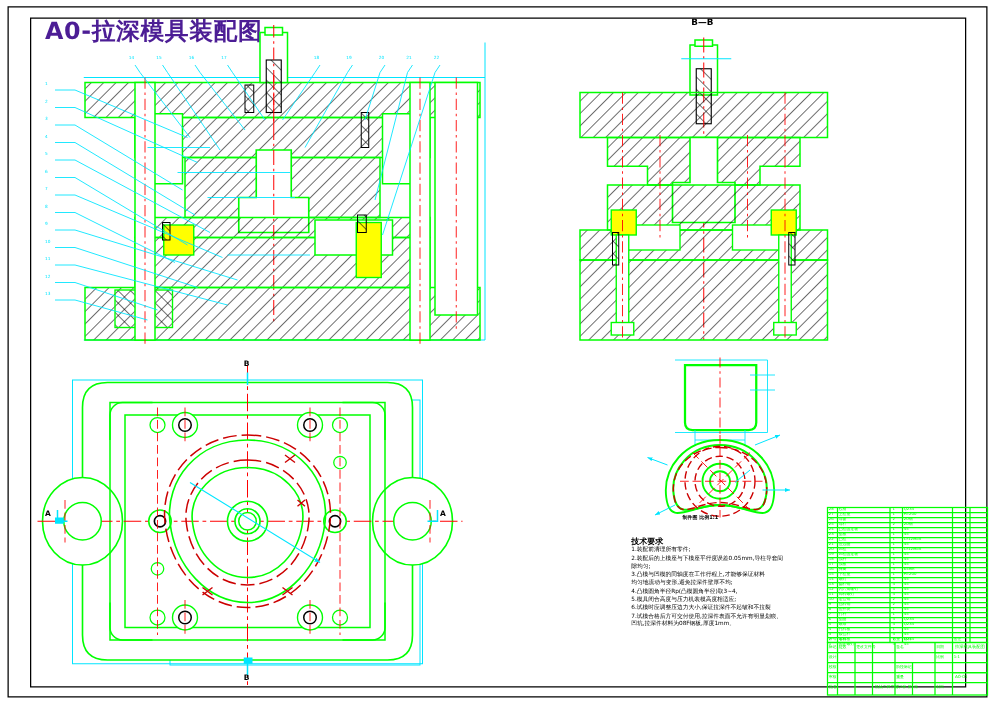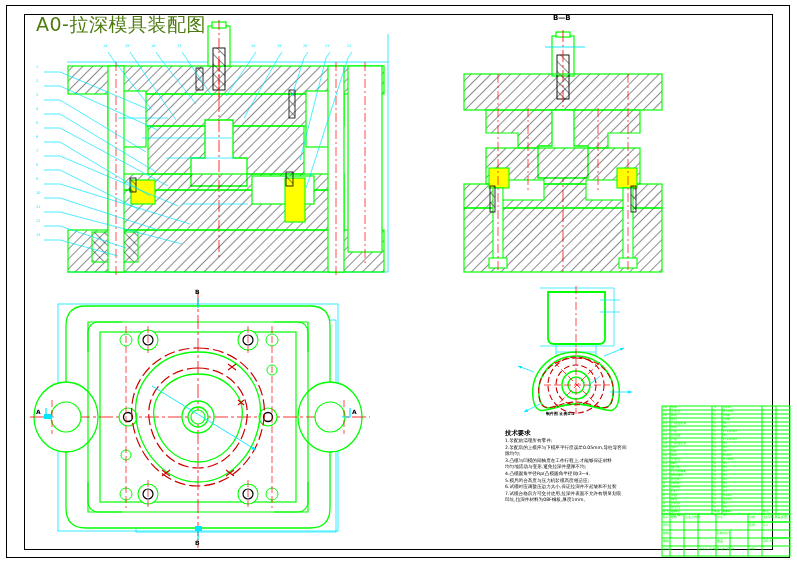--- a/index.html
+++ b/index.html
@@ -13,9 +13,9 @@
   .frame-inner{position:absolute;left:24px;top:14px;width:749px;height:536px;
        border:1.1px solid #000;box-sizing:border-box;}
   
-  .dwg-title{position:absolute;left:36px;top:12px;color:#4d7c0f;
+  .dwg-title{position:absolute;left:36px;top:12px;color:#4c1d95;
        font-family:"DejaVu Sans","Liberation Sans",sans-serif;
-       font-weight:400;font-size:19px;letter-spacing:.5px;white-space:nowrap;}
+       font-weight:700;font-size:19px;letter-spacing:.5px;white-space:nowrap;}
   
   .watermark{position:absolute;left:318px;top:261px;color:#111;
        font-family:"DejaVu Serif","Liberation Serif",serif;

